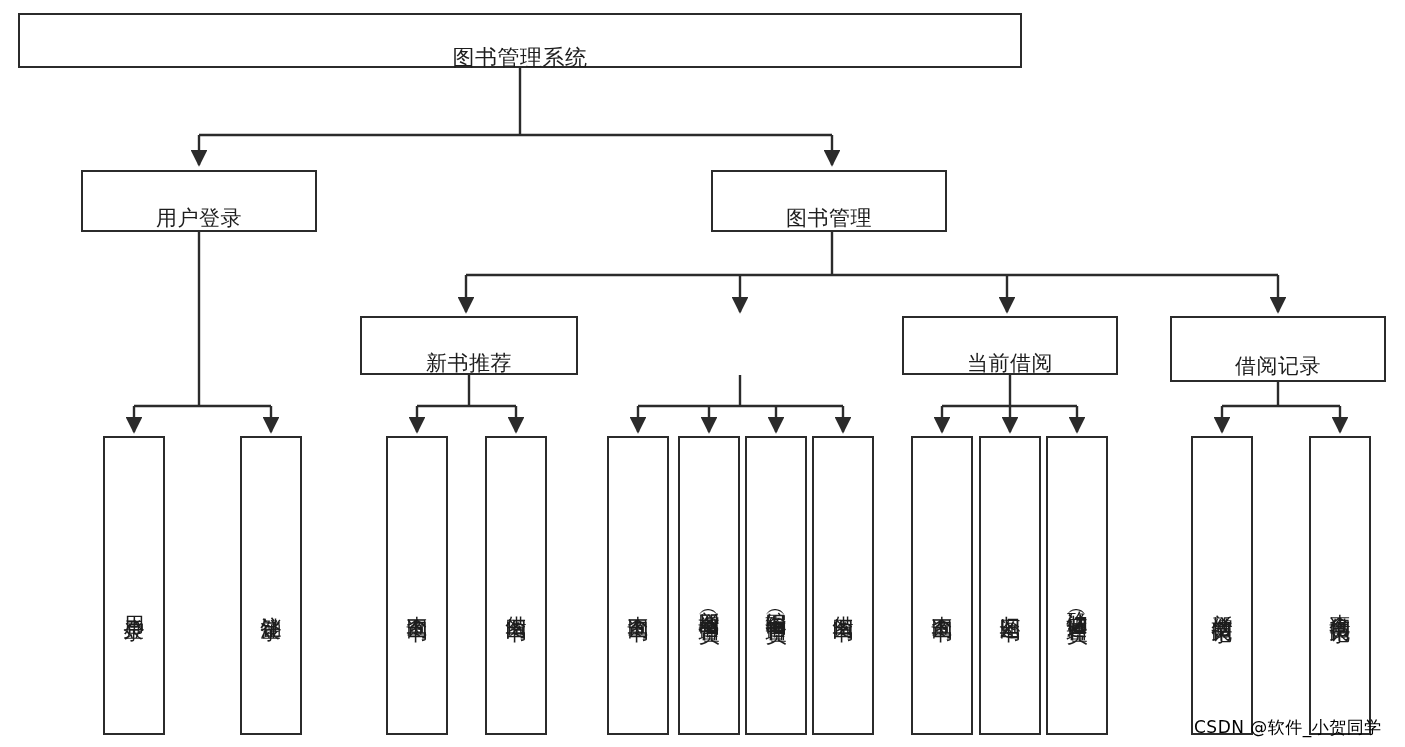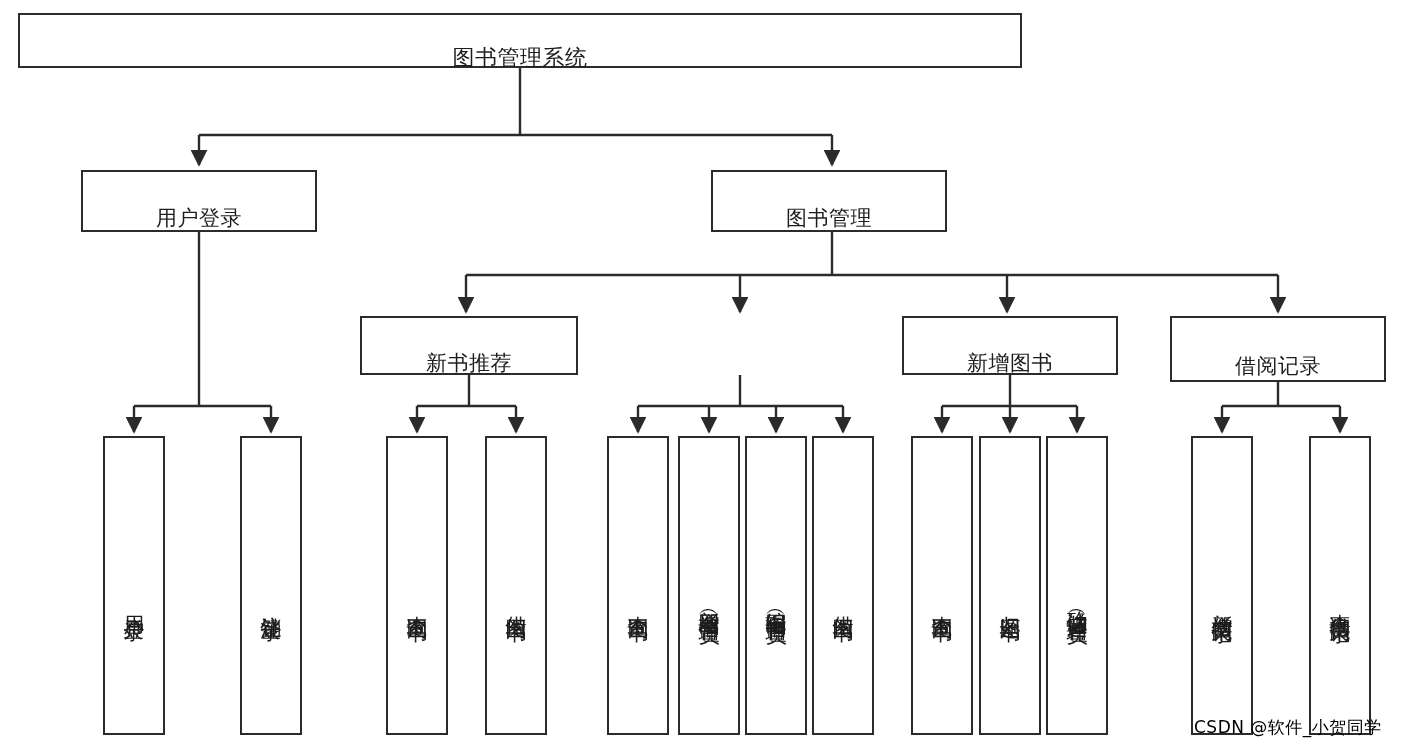--- a/index.html
+++ b/index.html
@@ -117,7 +117,7 @@
     <span class="lbl">新书推荐</span>
   </div>
   <div class="node horiz" style="left:902px;top:316px;width:216px;height:59px;">
-    <span class="lbl">新增图书</span>
+    <span class="lbl">当前借阅</span>
   </div>
   <div class="node horiz" style="left:1170px;top:316px;width:216px;height:66px;">
     <span class="lbl">借阅记录</span>

